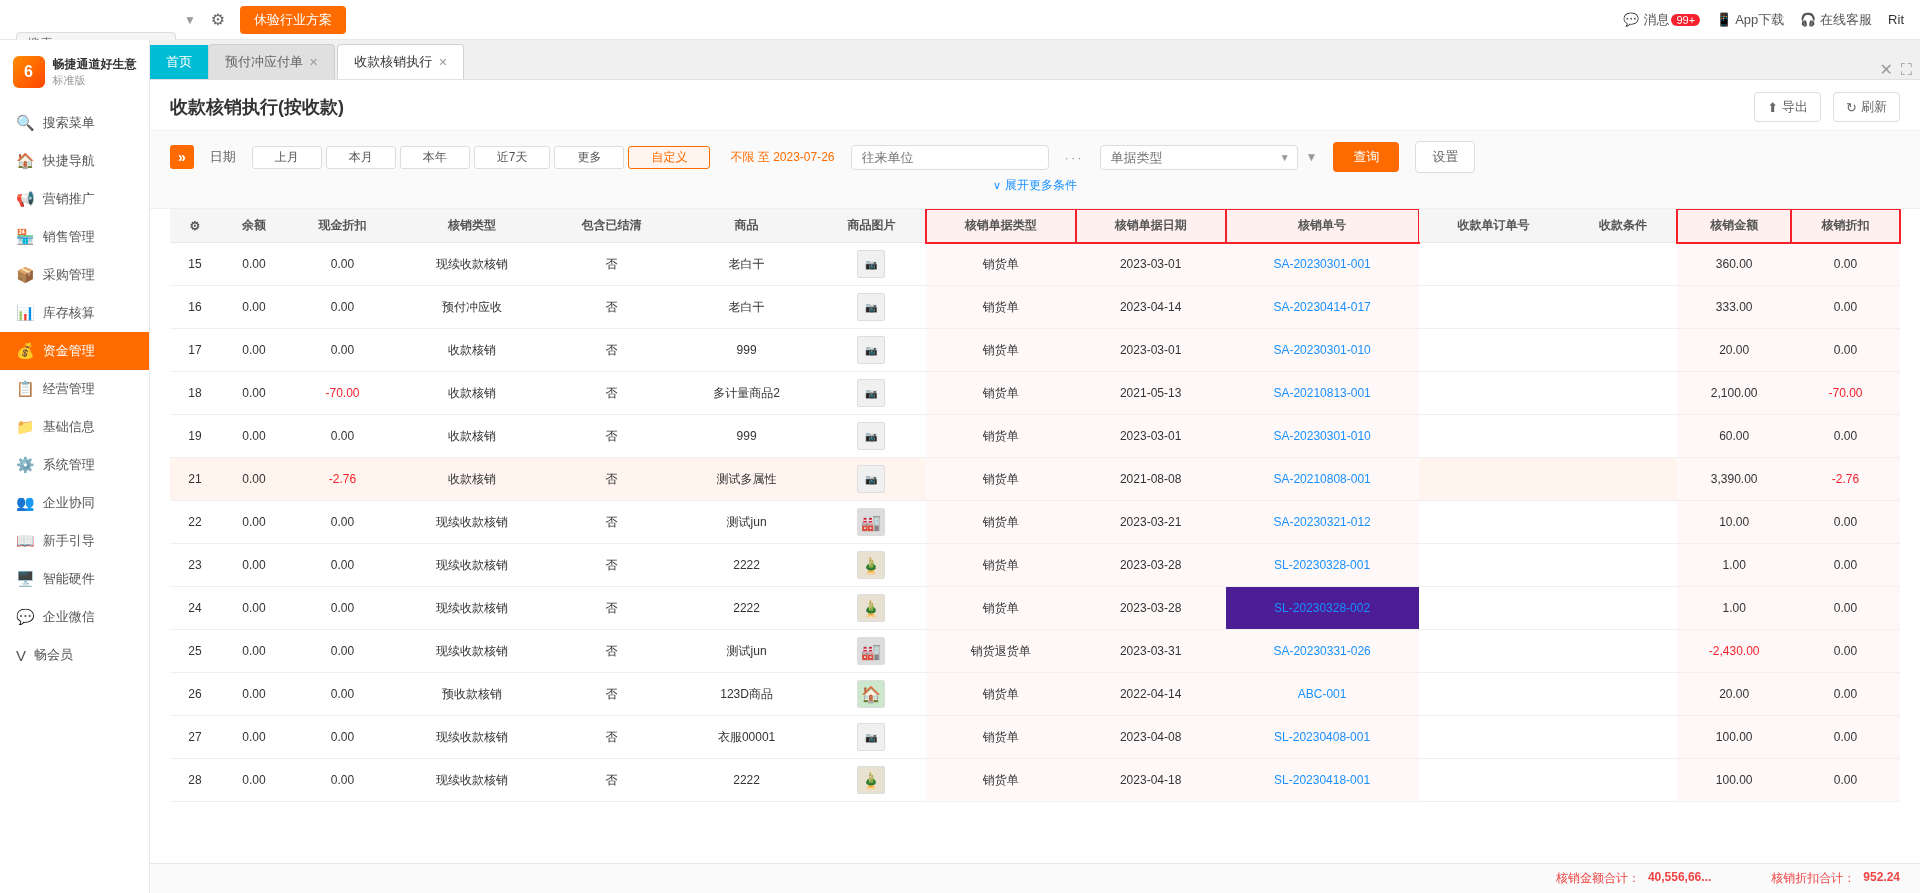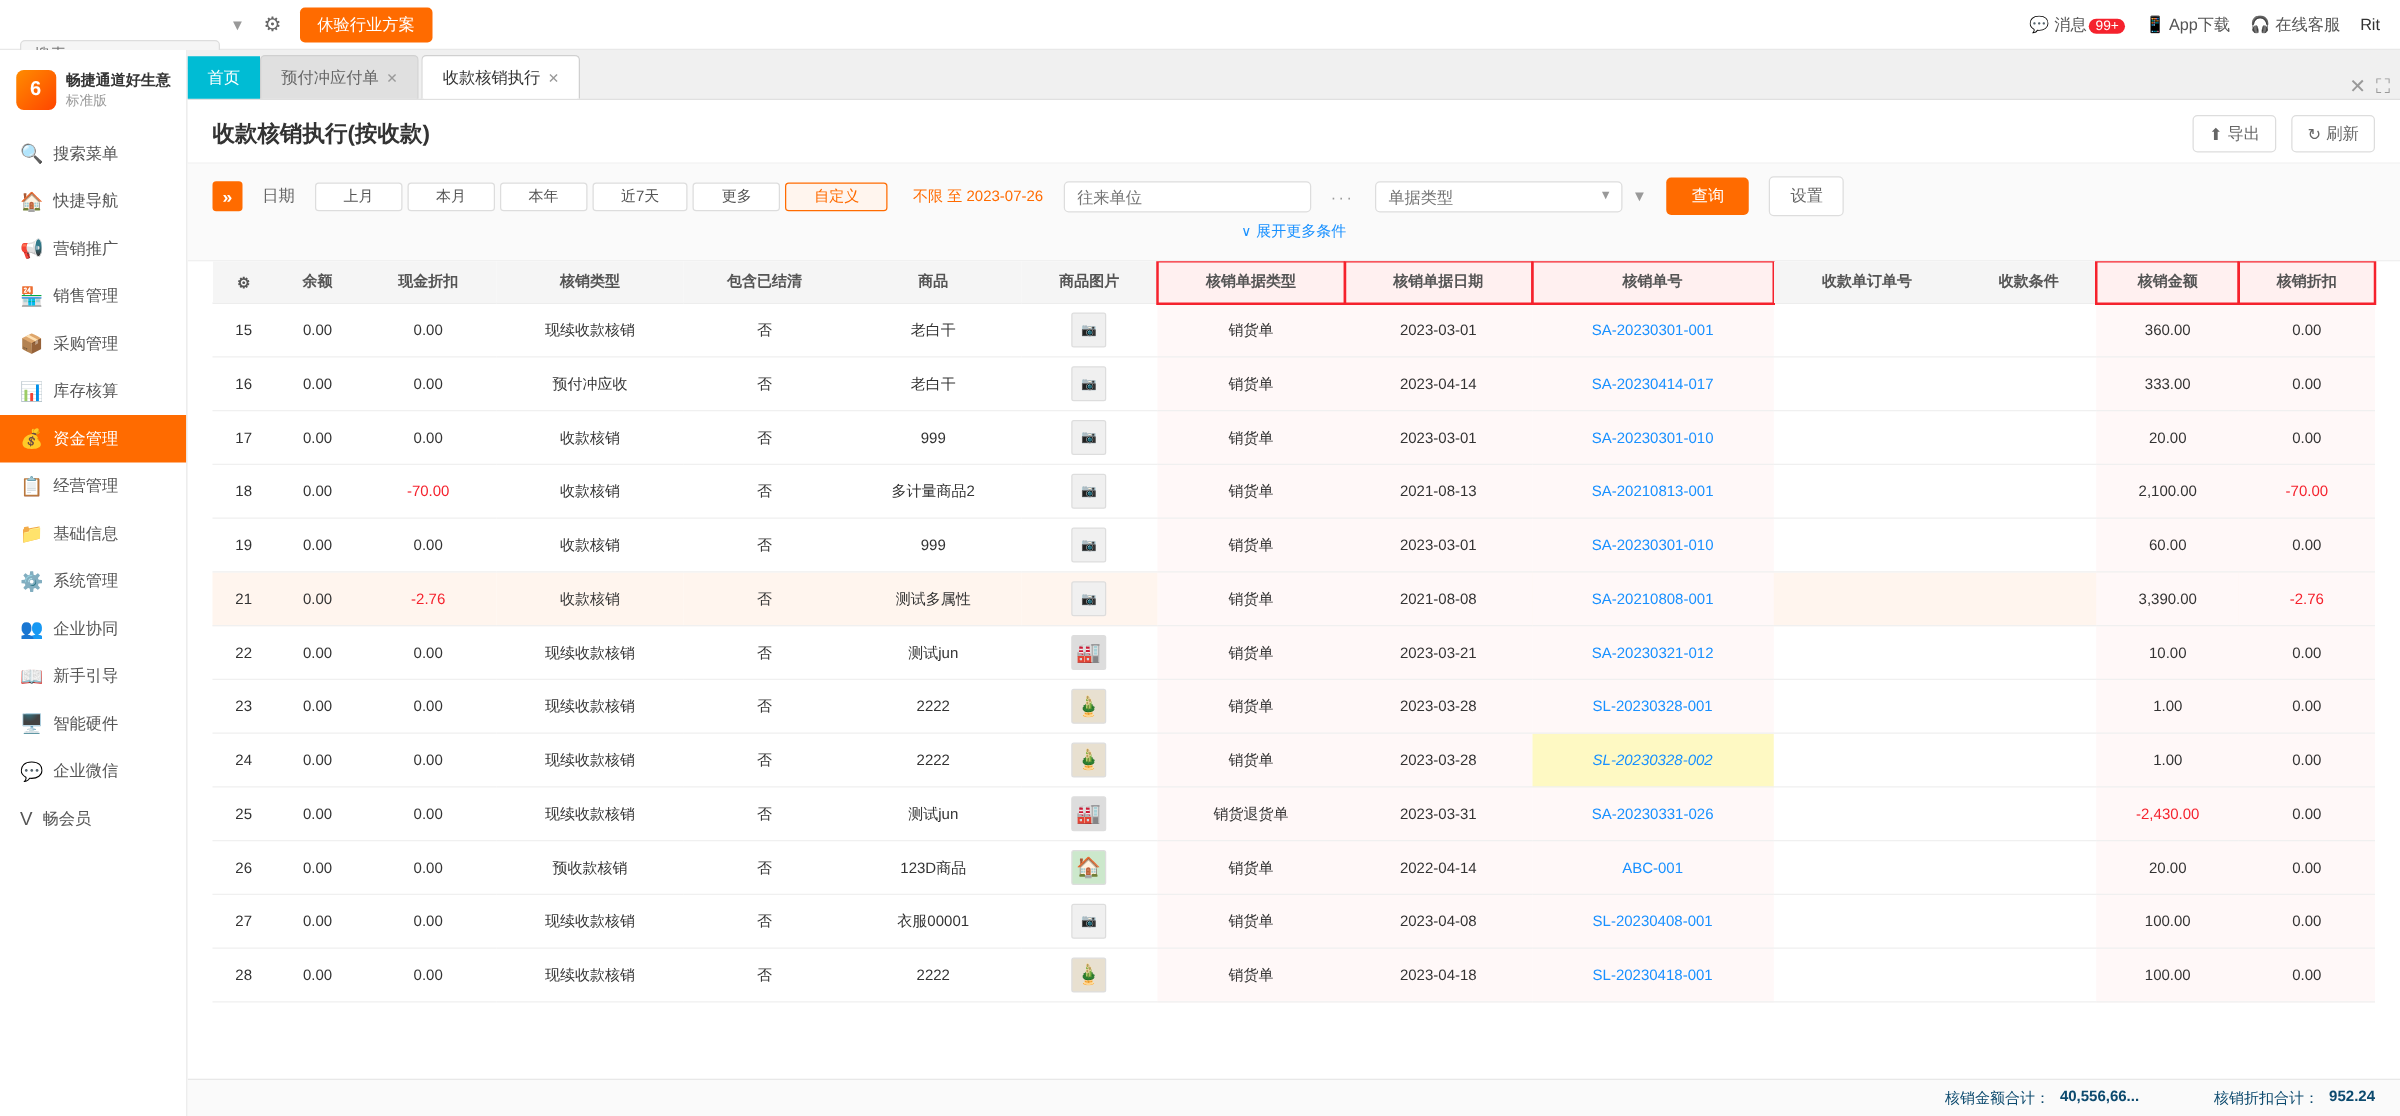--- a/index.html
+++ b/index.html
@@ -456,7 +456,7 @@
     <td>多计量商品2</td>
     <td><div class="img-placeholder">📷</div></td>
     <td style="background:#fff8f8;">销货单</td>
-    <td style="background:#fff8f8;">2021-08-13</td>
+    <td style="background:#fff8f8;">2021-05-13</td>
     <td style="background:#fff8f8;"><a class="link-text">SA-20210813-001</a></td>
     <td></td>
     <td></td>

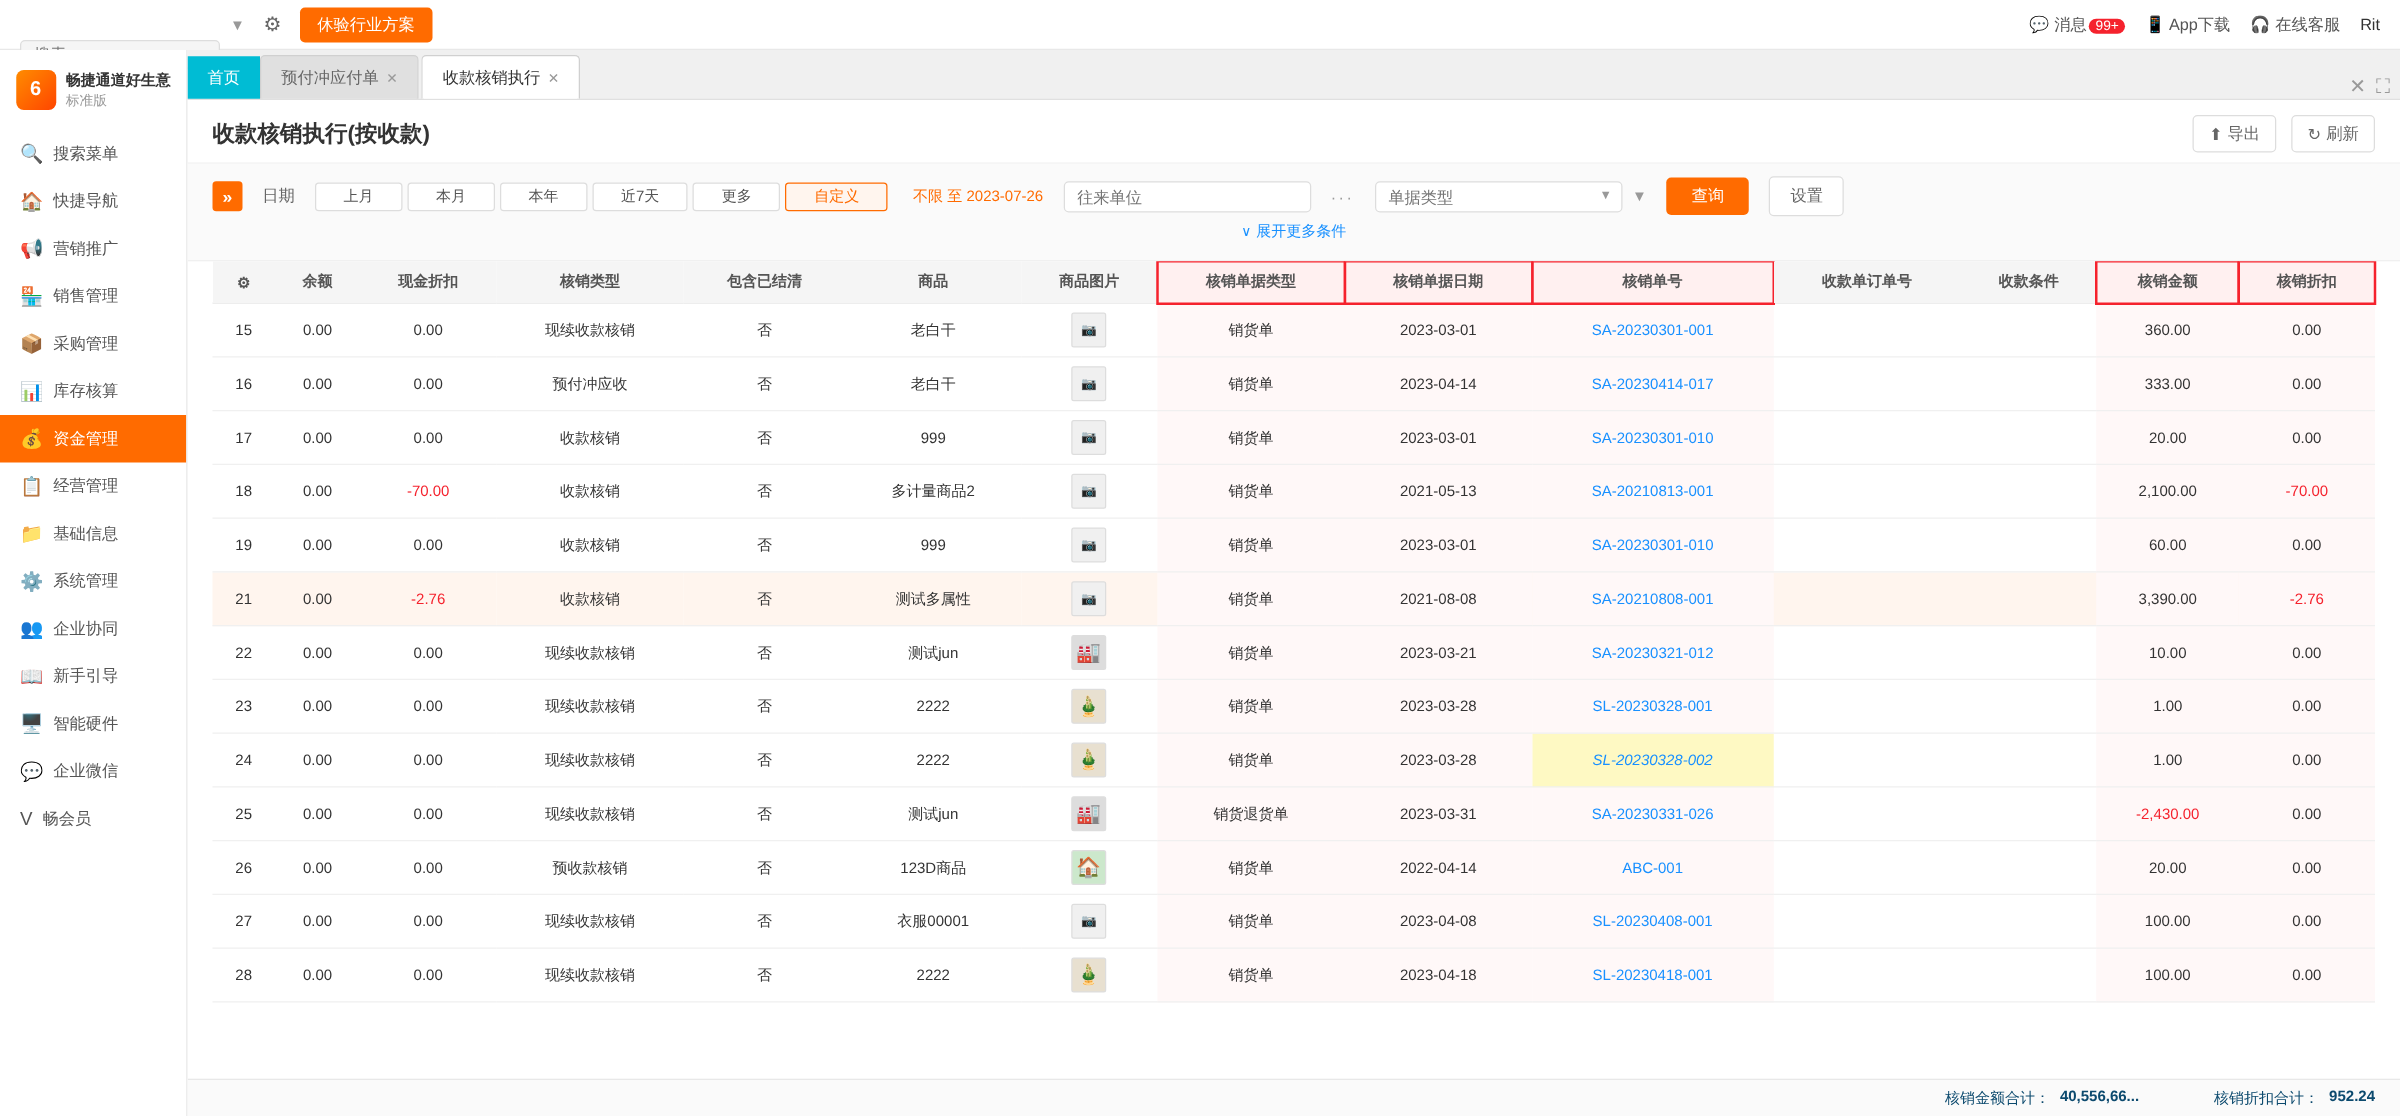--- a/index.html
+++ b/index.html
@@ -537,7 +537,7 @@
     <td><div class="img-product" style="background:#e8e0d0;">🎍</div></td>
     <td style="background:#fff8f8;">销货单</td>
     <td style="background:#fff8f8;">2023-03-28</td>
-    <td style="background:#fef9c3;font-style:italic;"><a class="link-text">SL-20230328-002</a></td>
+    <td style="background:#4c1d95;"><a class="link-text">SL-20230328-002</a></td>
     <td></td>
     <td></td>
     <td style="background:#fff8f8;" class="">1.00</td>

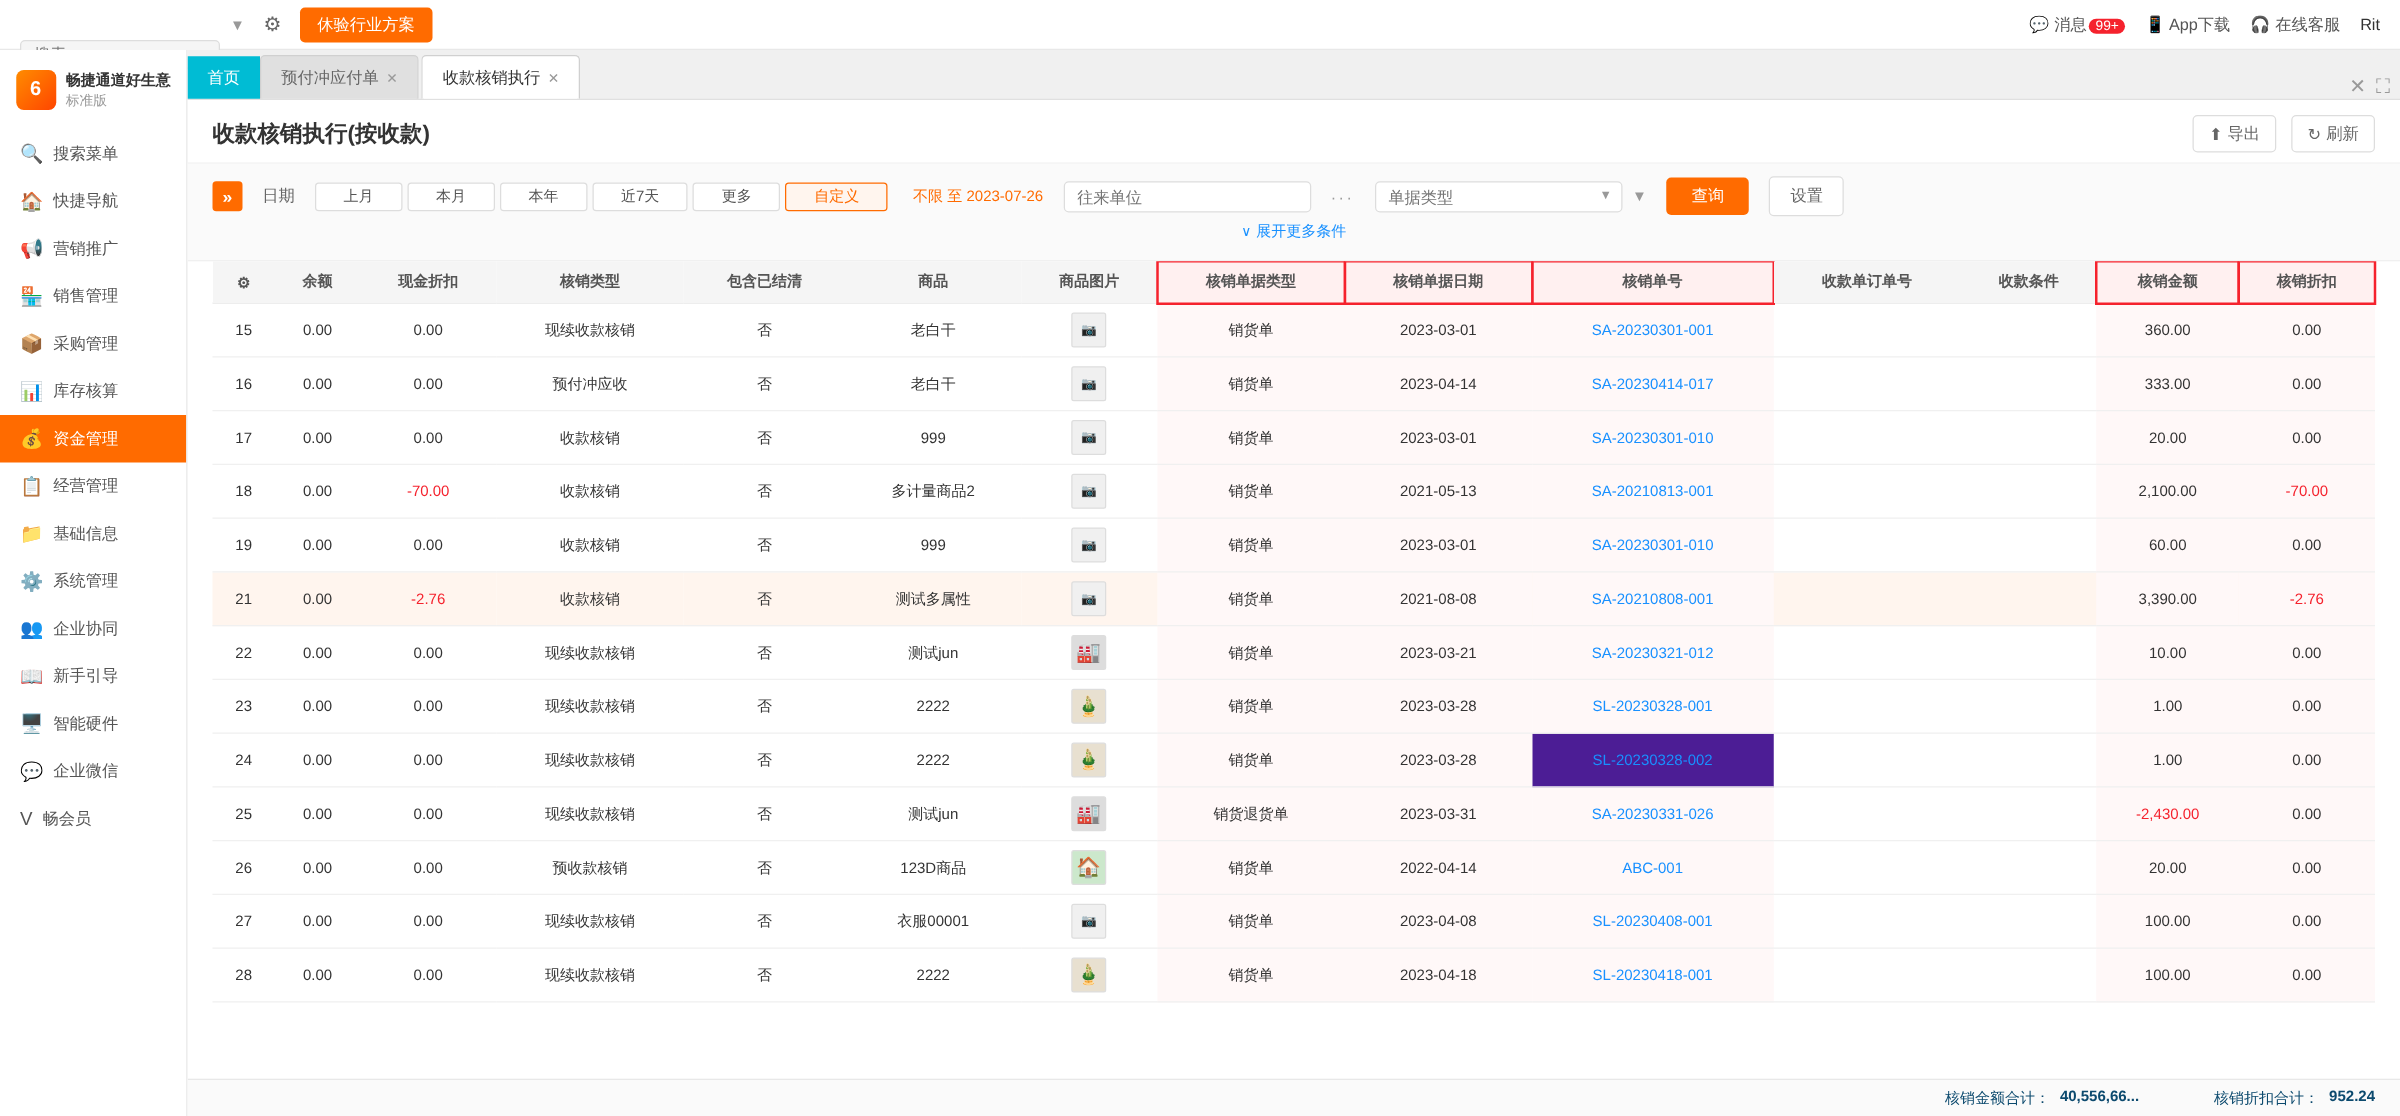--- a/index.html
+++ b/index.html
@@ -204,7 +204,7 @@
       background: #fafafa;
       border-top: 1px solid #e8e8e8;
       display: flex; justify-content: flex-end;
-      padding: 6px 20px; gap: 60px; font-size: 12px; color: #0c4a6e;
+      padding: 6px 20px; gap: 60px; font-size: 12px; color: #ef4444;
     }
 
     

